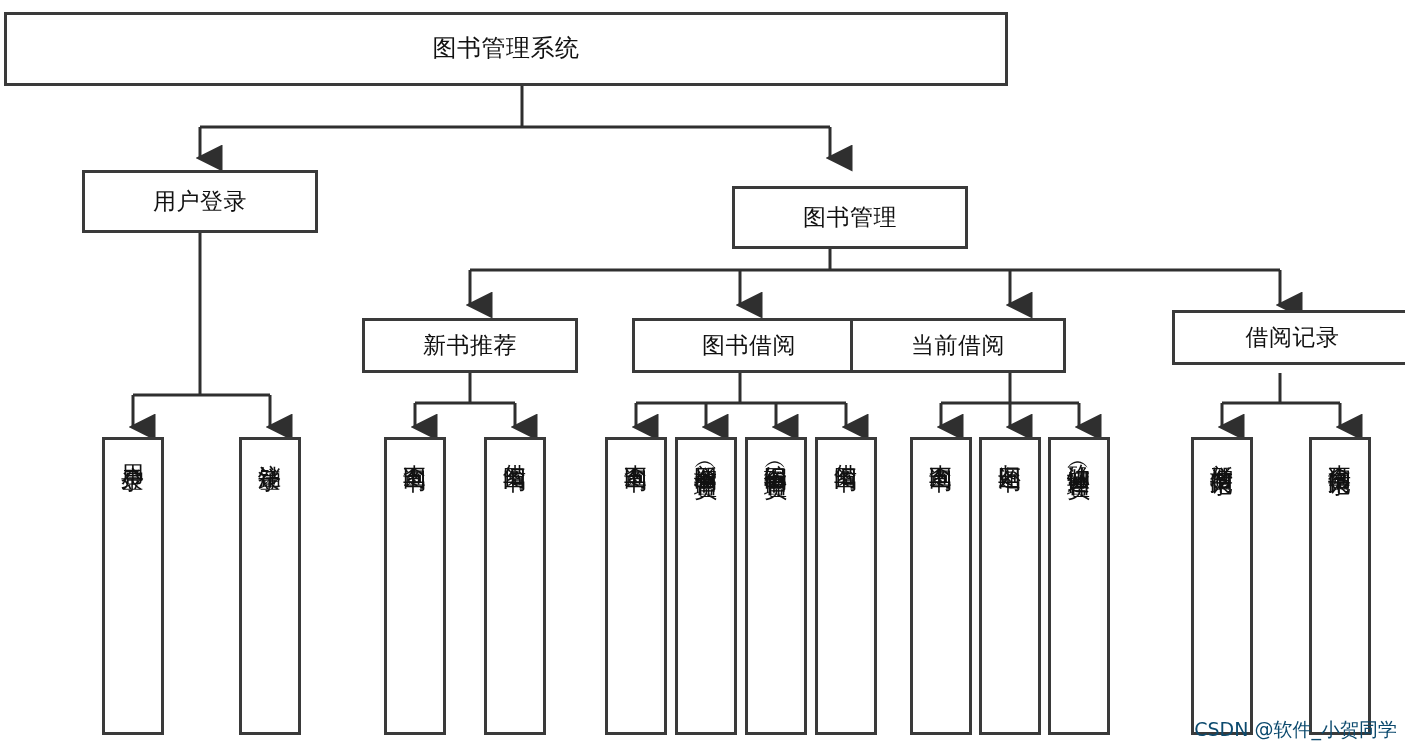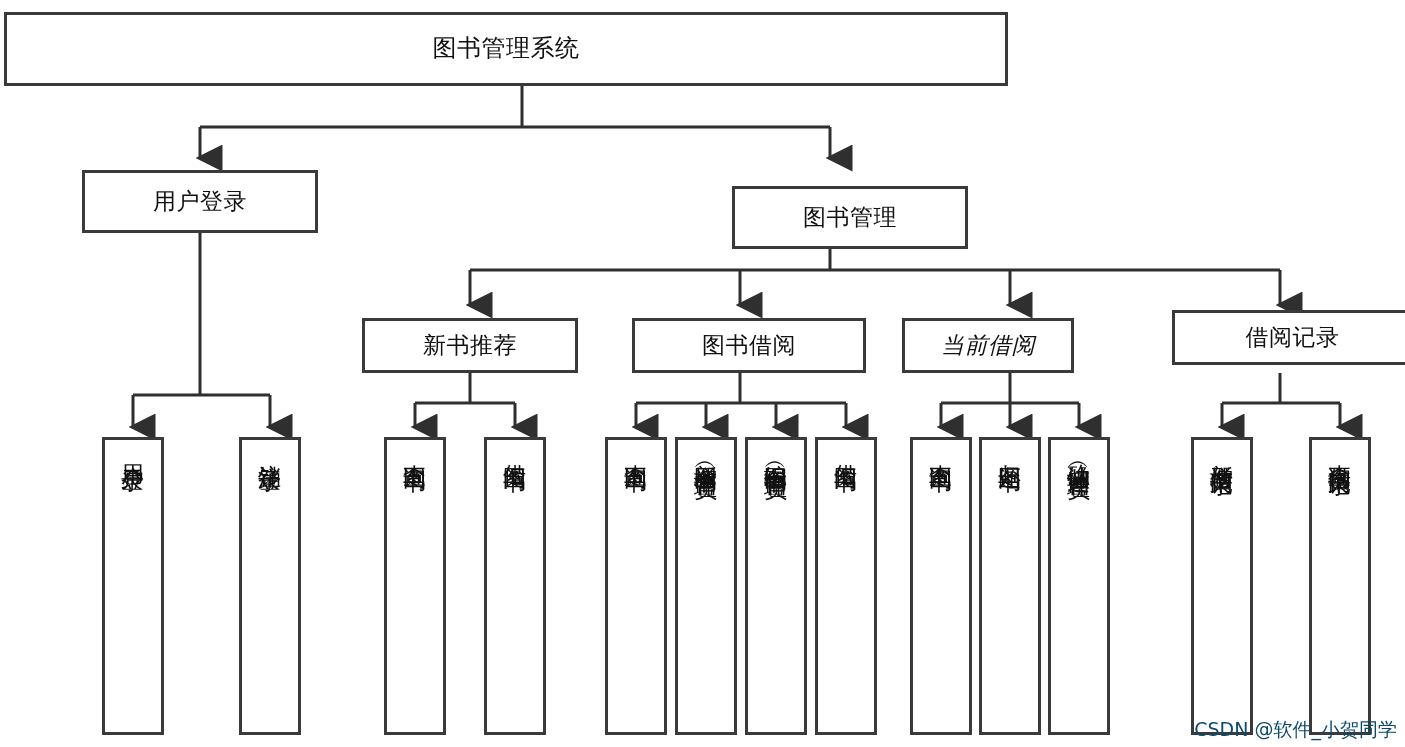--- a/index.html
+++ b/index.html
@@ -139,7 +139,7 @@
   <div class="node" style="left:632px; top:318px; width:234px; height:55px;">
     <span class="label">图书借阅</span>
   </div>
-  <div class="node" style="left:902px; top:318px; width:172px; height:55px;font-style:italic;">
+  <div class="node" style="left:850px; top:318px; width:216px; height:55px;">
     <span class="label">当前借阅</span>
   </div>
   <div class="node" style="left:1172px; top:310px; width:241px; height:55px;">

